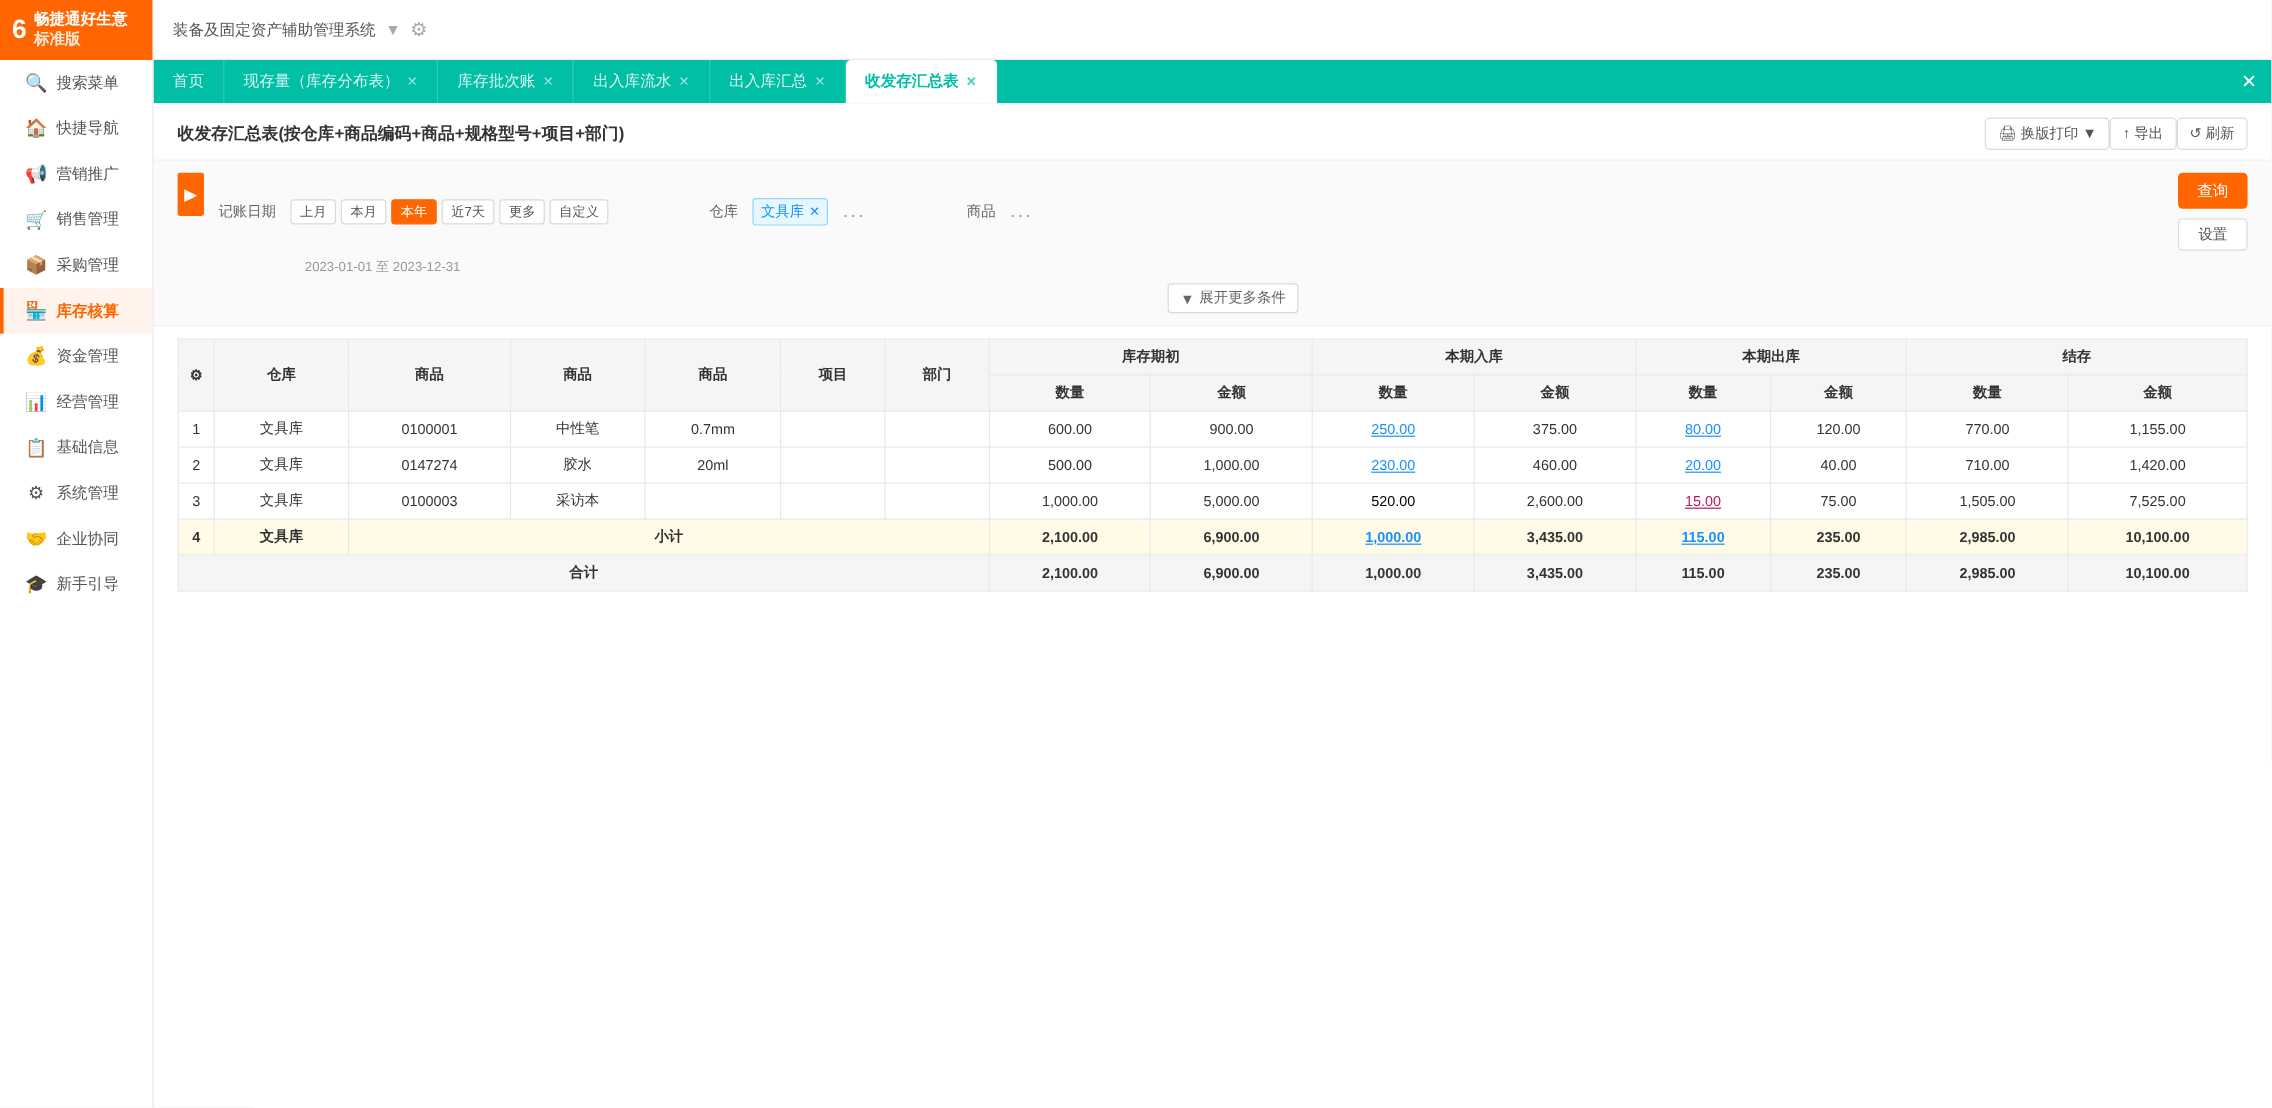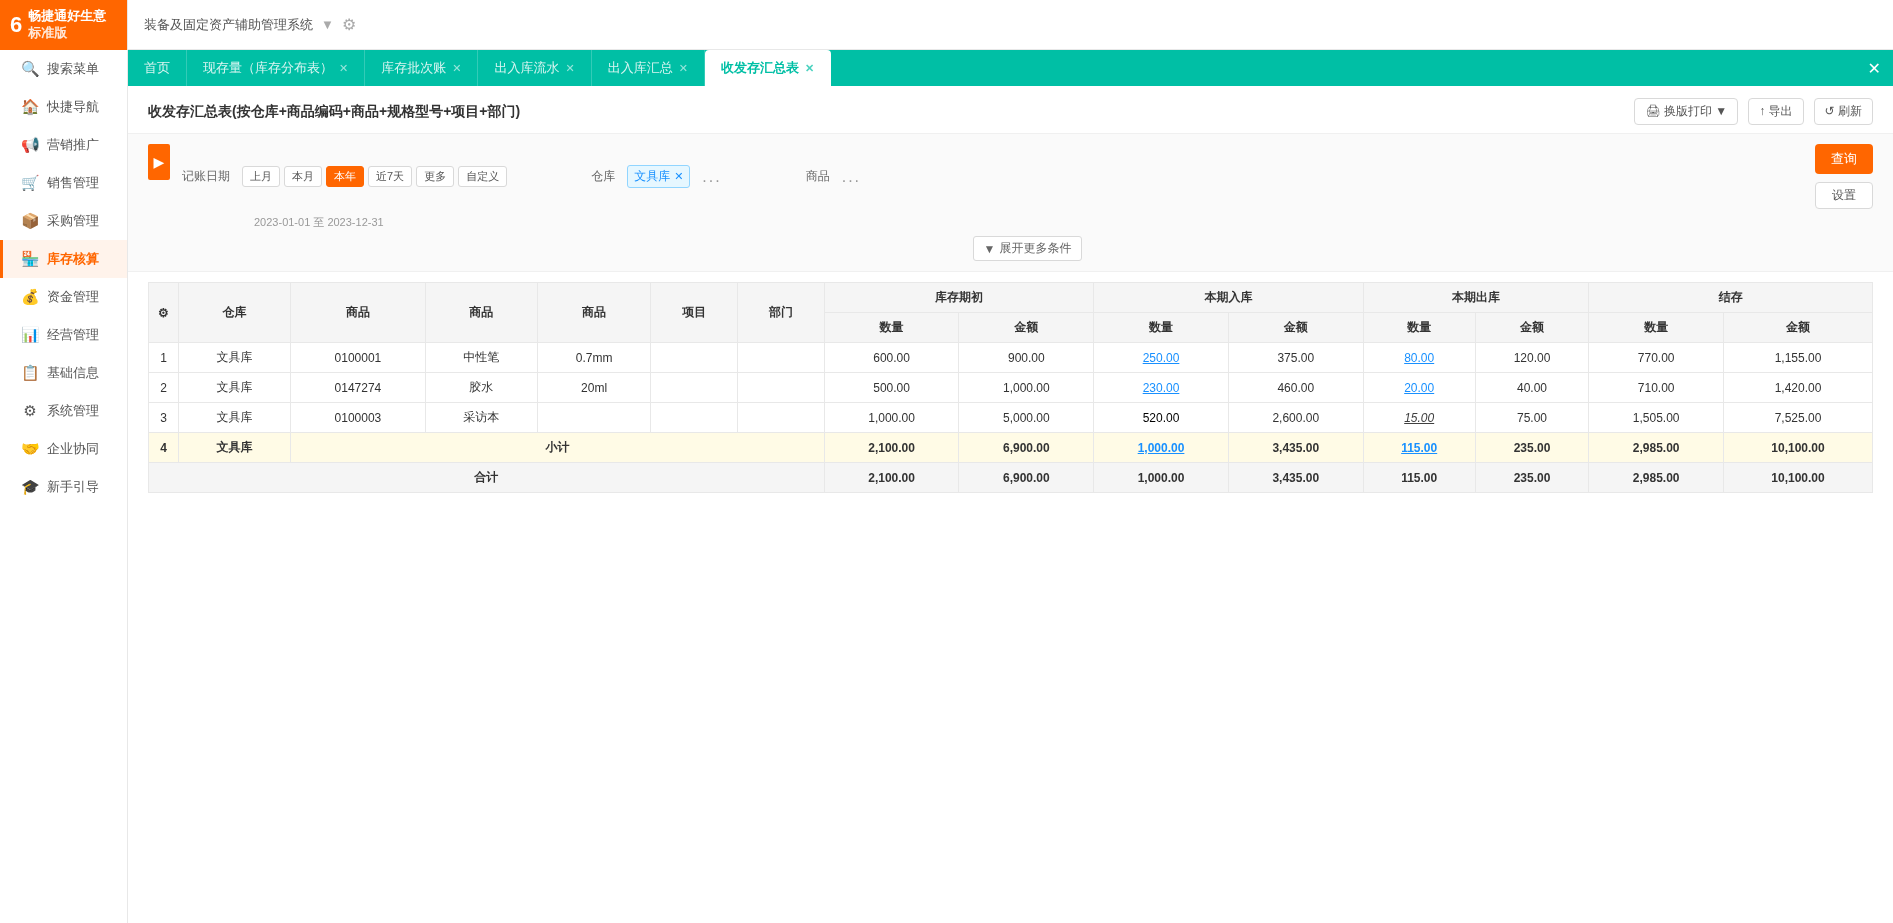--- a/index.html
+++ b/index.html
@@ -35,7 +35,7 @@
     
     .page-title-bar { padding: 12px 20px 8px 20px; border-bottom: 1px solid #f0f0f0; display: flex; align-items: center; justify-content: space-between; }
     .page-title { font-size: 14px; font-weight: bold; color: #333; }
-    .page-title-actions { display: flex; align-items: center; gap: 10px; }
+    .page-title-actions { display: flex; align-items: center; }
     .btn-print { border: 1px solid #d9d9d9; background: #fff; padding: 4px 10px; border-radius: 4px; cursor: pointer; font-size: 12px; color: #555; }
     .btn-export { border: 1px solid #d9d9d9; background: #fff; padding: 4px 10px; border-radius: 4px; cursor: pointer; font-size: 12px; color: #555; }
     .btn-refresh { border: 1px solid #d9d9d9; background: #fff; padding: 4px 10px; border-radius: 4px; cursor: pointer; font-size: 12px; color: #555; }

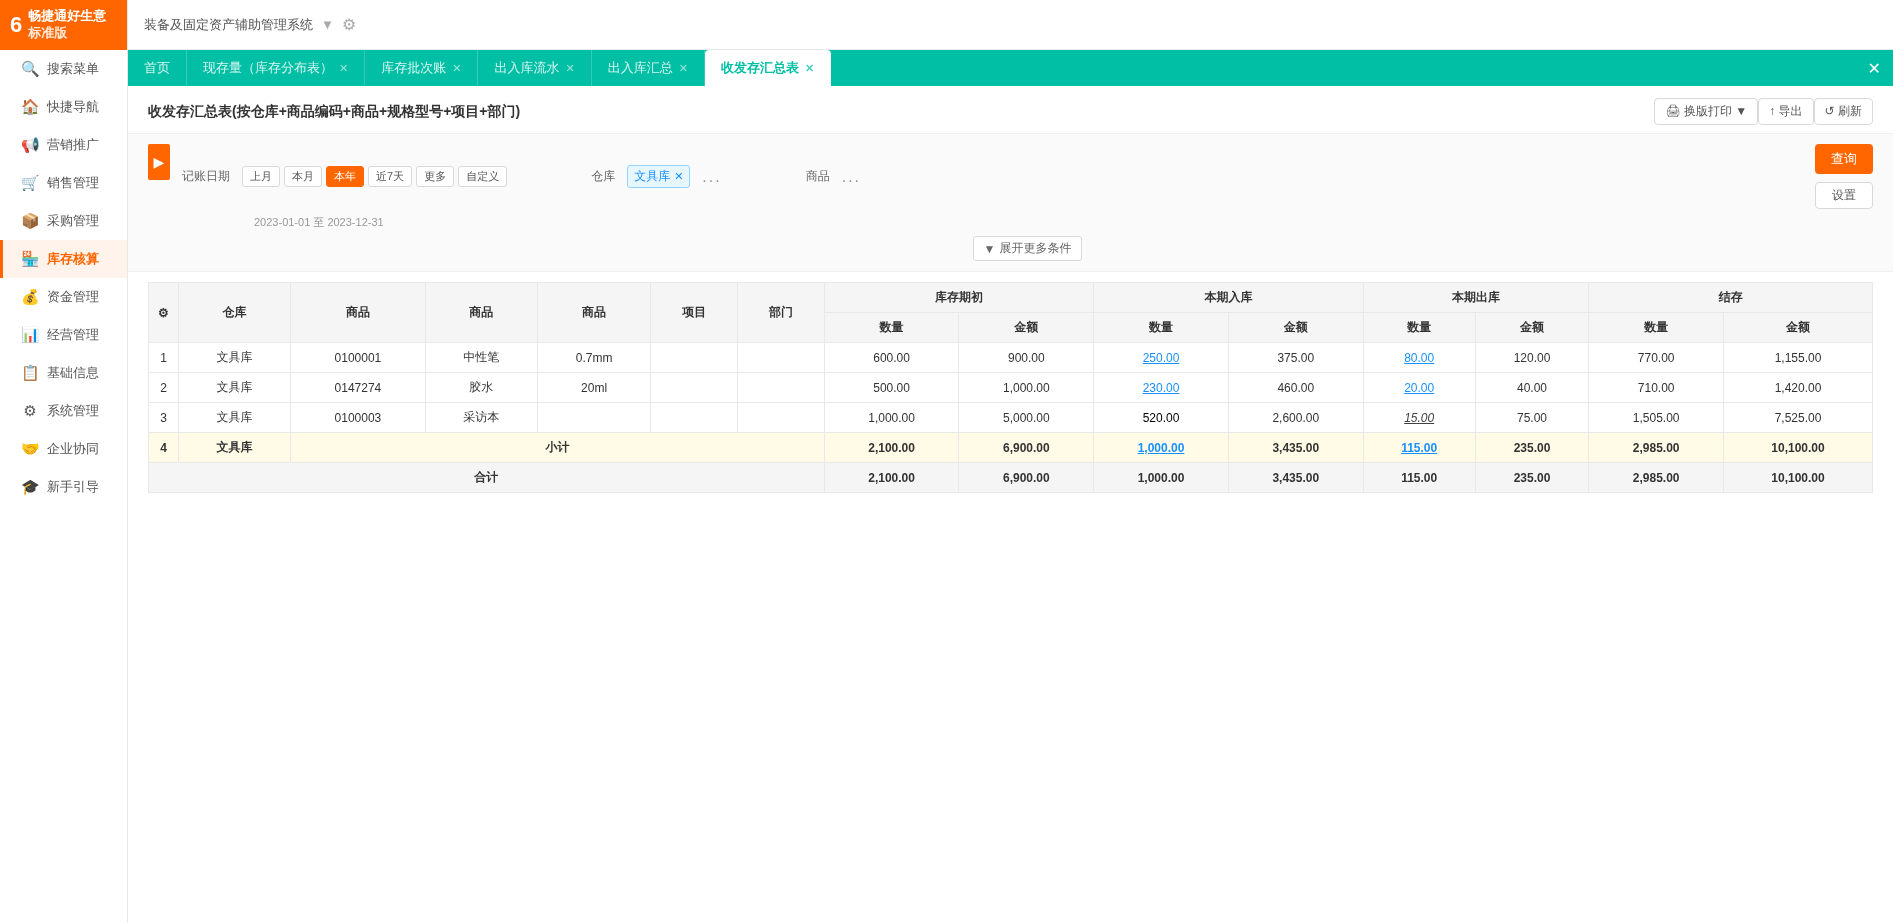--- a/index.html
+++ b/index.html
@@ -305,7 +305,7 @@
       <td>5,000.00</td>
       <td style="color:#000000;cursor:pointer;">520.00</td>
       <td>2,600.00</td>
-      <td style="color:#404040;text-decoration:underline;cursor:pointer;font-style:italic;">15.00</td>
+      <td style="color:#be185d;text-decoration:underline;cursor:pointer;">15.00</td>
       <td>75.00</td>
       <td>1,505.00</td>
       <td>7,525.00</td>

